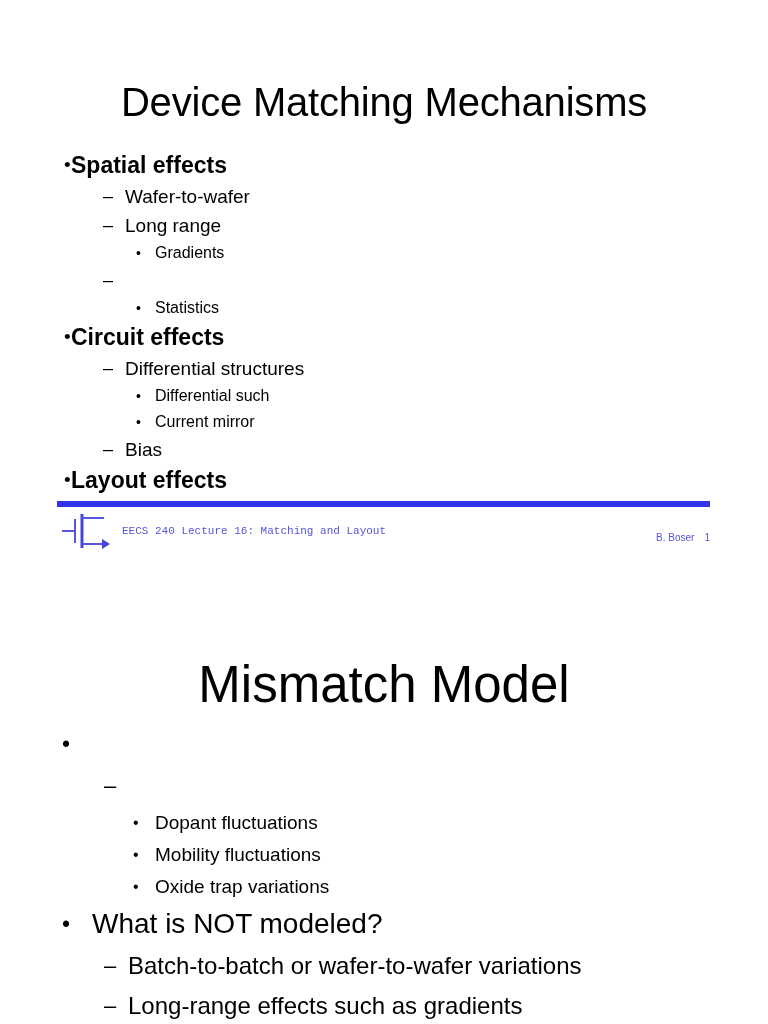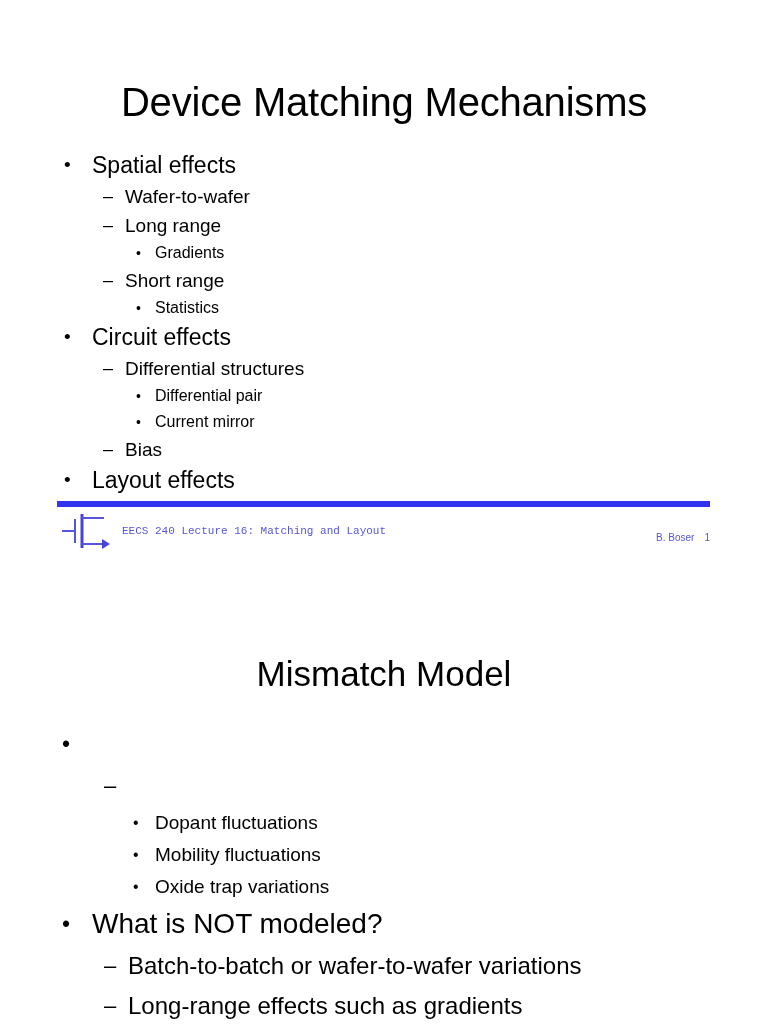--- a/index.html
+++ b/index.html
@@ -86,7 +86,7 @@
   
   .s1 .lvl1 { height: 33px; font-size: 23px; line-height: 30px; }
   .s1 .lvl1 .mk { left: 64px; font-size: 19px; line-height: 30px; }
-  .s1 .lvl1 .tx { margin-left: 92px; }
+  .s1 .lvl1 .tx { margin-left: 71px; font-weight: bold; }
 
   .s1 .lvl2 { height: 29px; font-size: 19px; line-height: 27px; }
   .s1 .lvl2 .mk { left: 103px; font-size: 18px; line-height: 27px; }

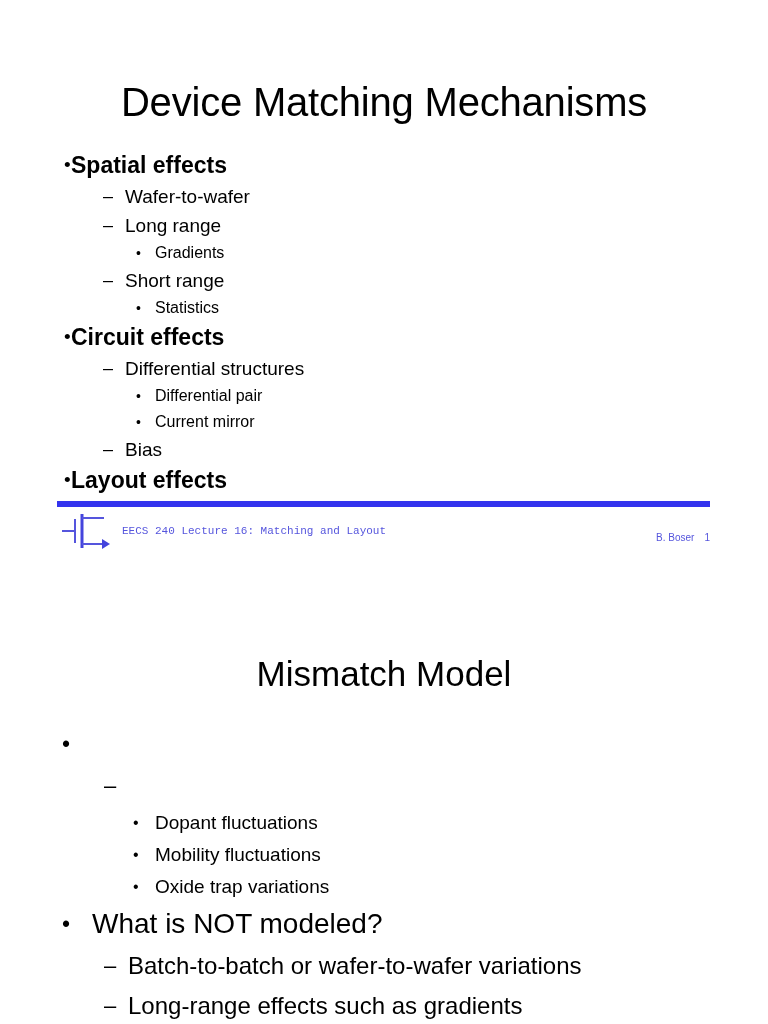--- a/index.html
+++ b/index.html
@@ -176,7 +176,6 @@
       </div>
       <div class="row lvl2">
         <span class="mk">–</span>
-        <span class="tx">Short range</span>
       </div>
       <div class="row lvl3">
         <span class="mk">•</span>

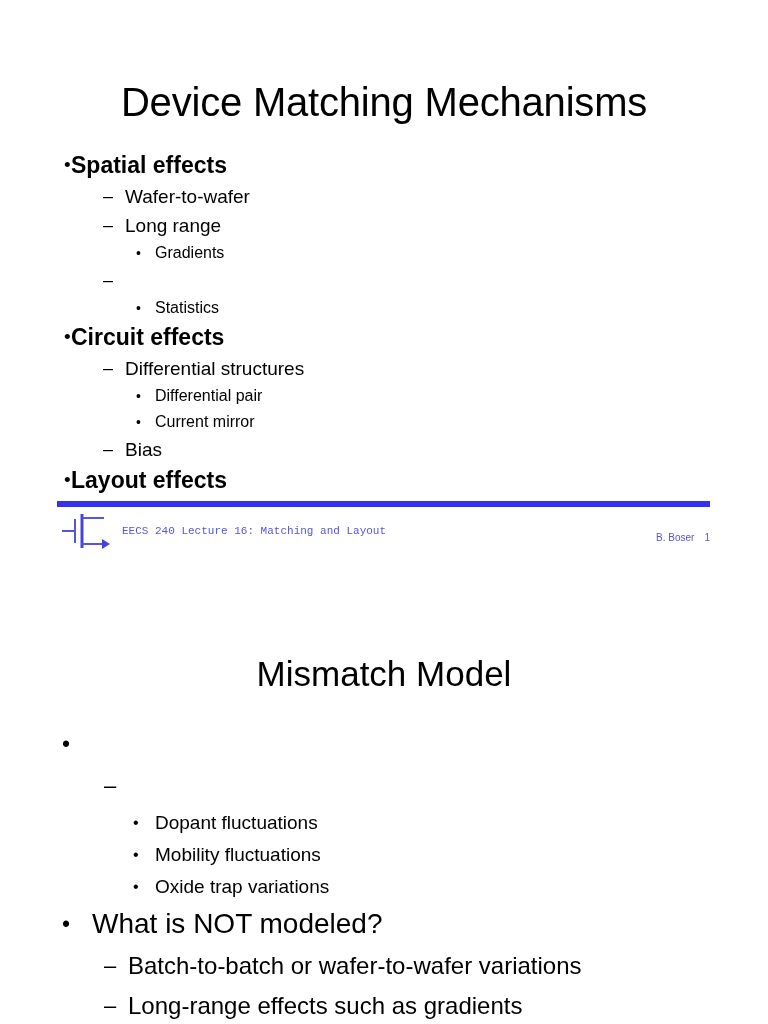--- a/index.html
+++ b/index.html
@@ -191,7 +191,7 @@
       </div>
       <div class="row lvl3">
         <span class="mk">•</span>
-        <span class="tx">Differential pair</span>
+        <span class="tx">Differential such</span>
       </div>
       <div class="row lvl3">
         <span class="mk">•</span>

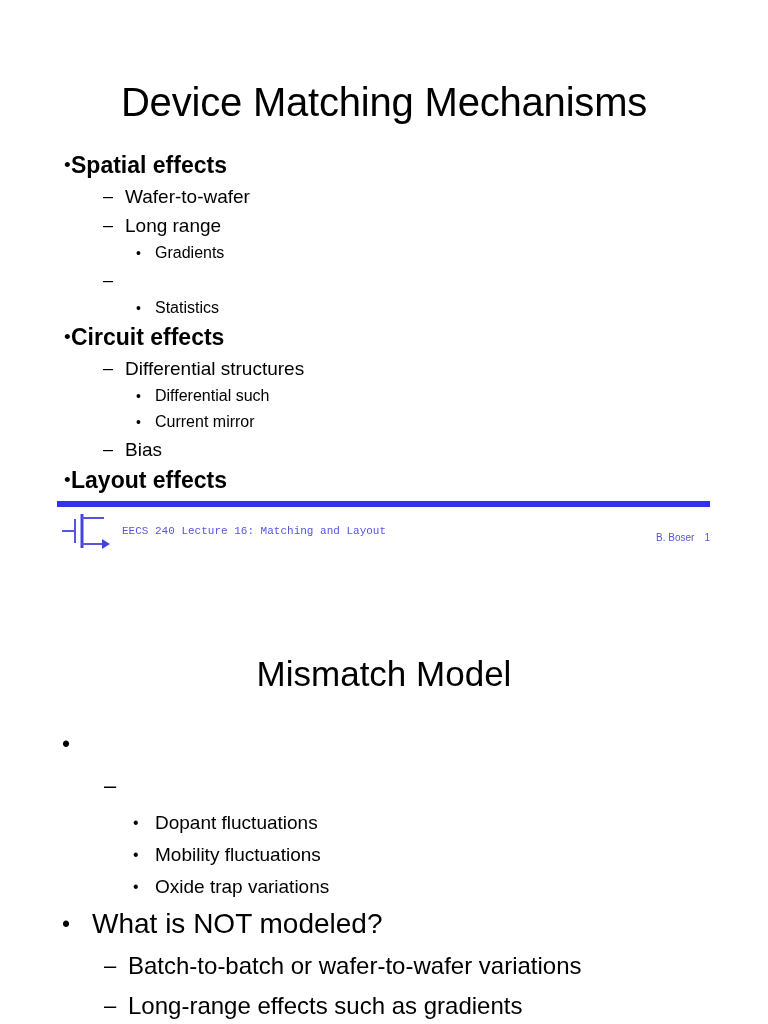--- a/index.html
+++ b/index.html
@@ -55,7 +55,7 @@
     left: 0;
     width: 768px;
     text-align: center;
-    font-size: 35px;
+    font-size: 51px;
     line-height: 46px;
     font-weight: 400;
     white-space: nowrap;

